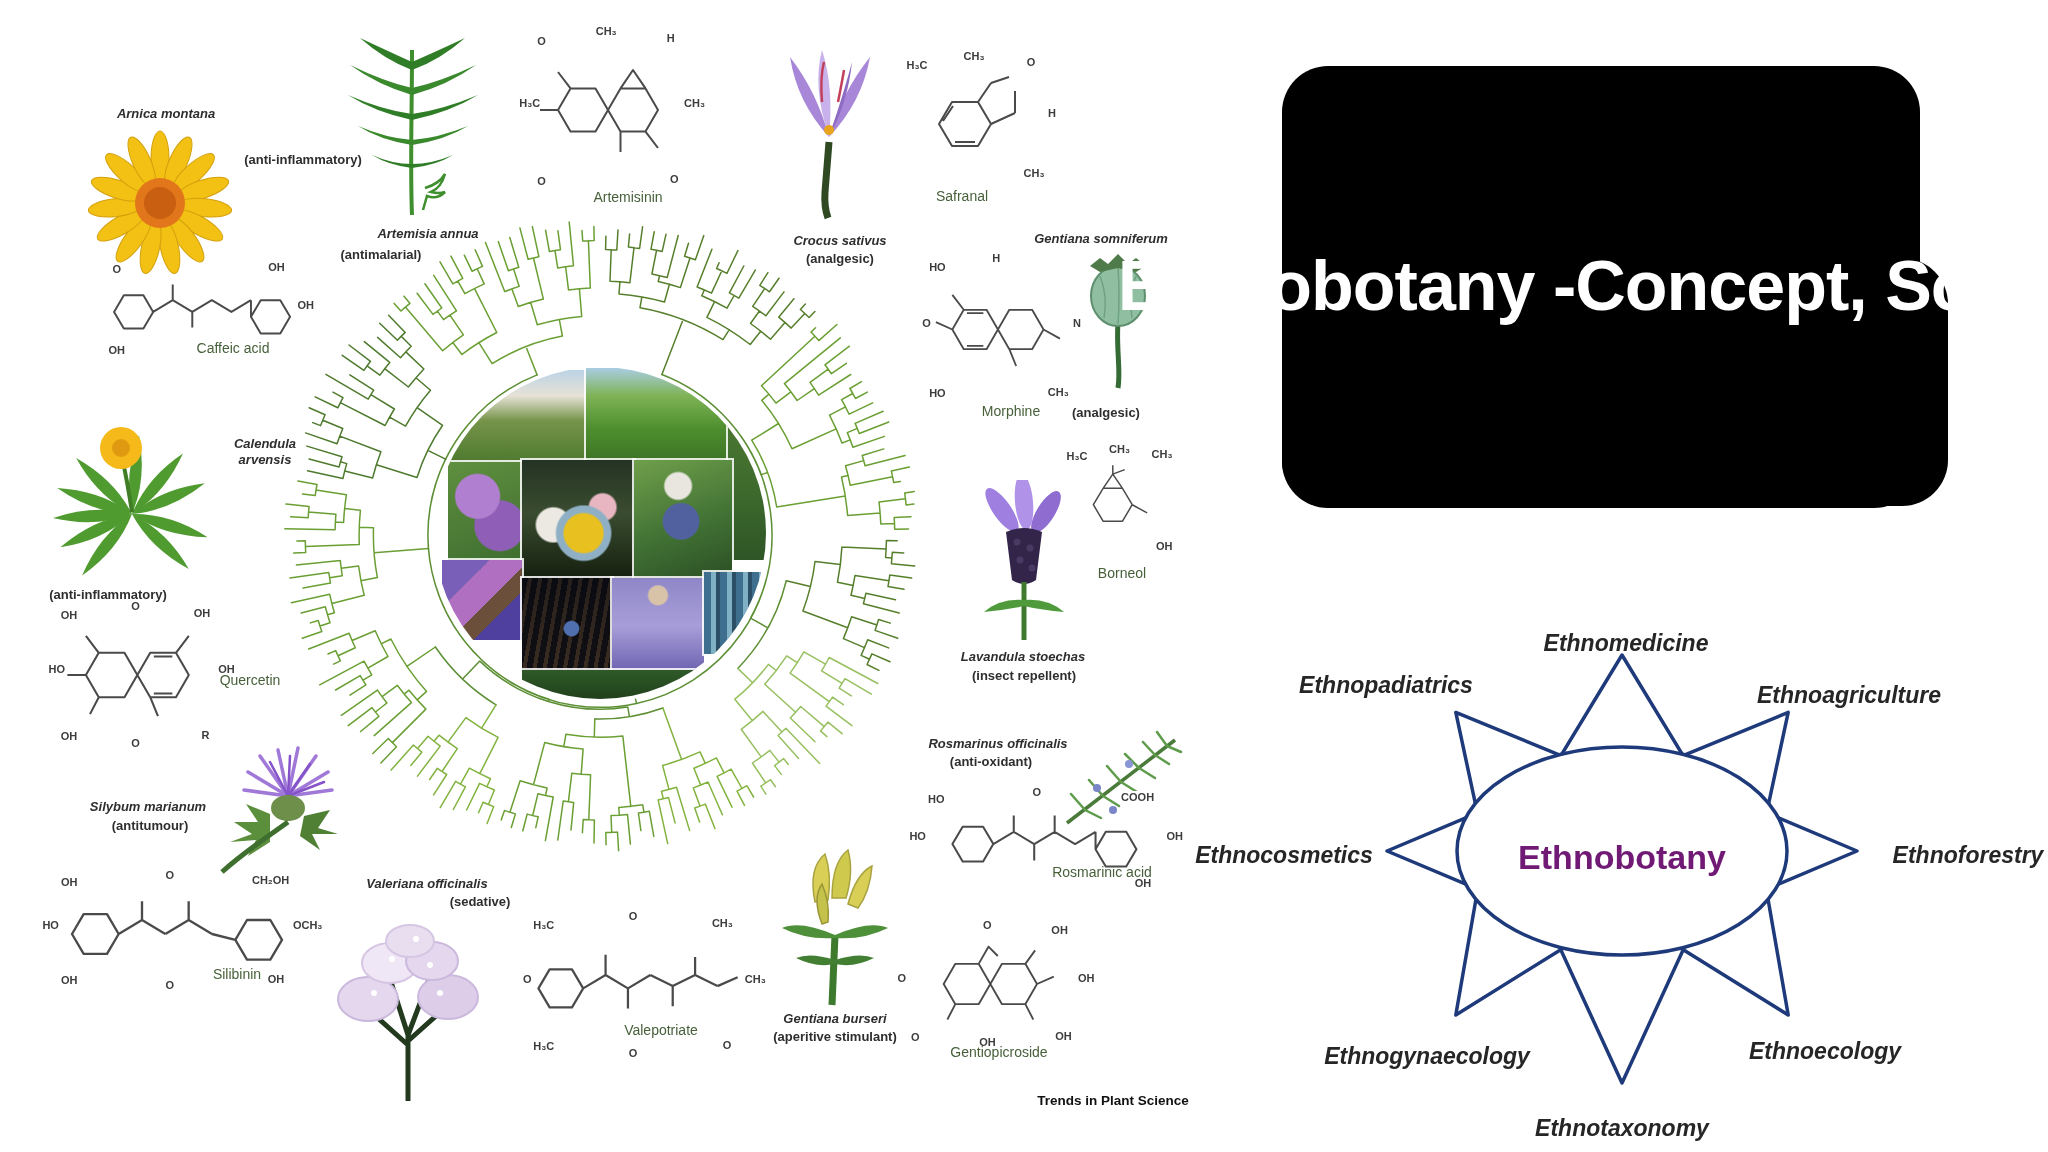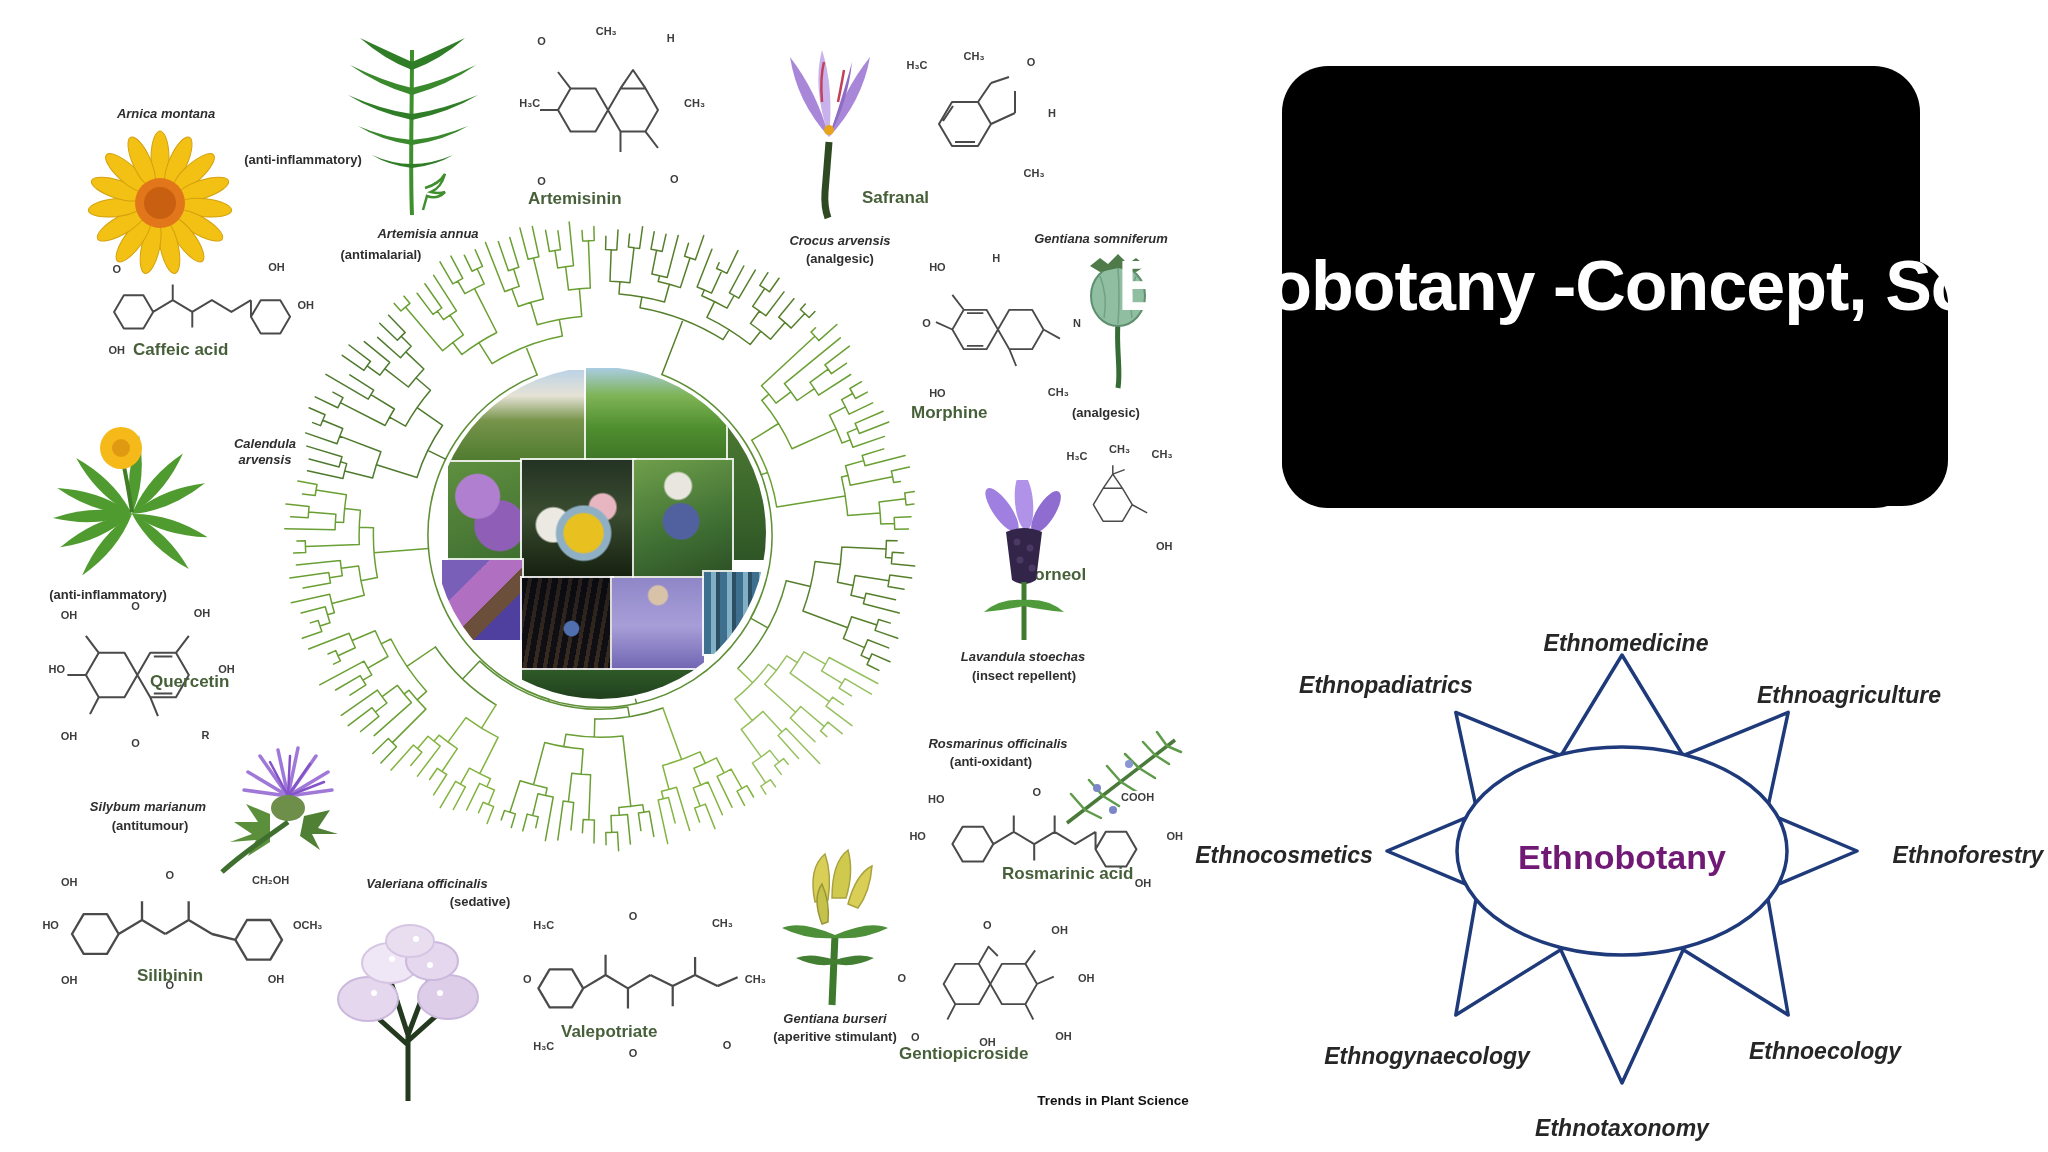--- a/index.html
+++ b/index.html
@@ -10,7 +10,7 @@
   .species{position:absolute;font-size:13px;font-weight:700;font-style:italic;color:#2e2e2e;
            text-align:center;line-height:1.25;}
   .use{position:absolute;font-size:13px;font-weight:600;color:#2e2e2e;text-align:center;line-height:1.2;}
-  .compound{position:absolute;font-size:17px;font-weight:700;color:#47603a;text-align:left;}
+  .compound{position:absolute;font-size:14px;font-weight:400;color:#47603a;text-align:center;}
   .journal{position:absolute;font-size:13.5px;font-weight:700;color:#111;transform:translate(-50%,-50%);
            white-space:nowrap;font-style:italic;}
   .plant{position:absolute;}

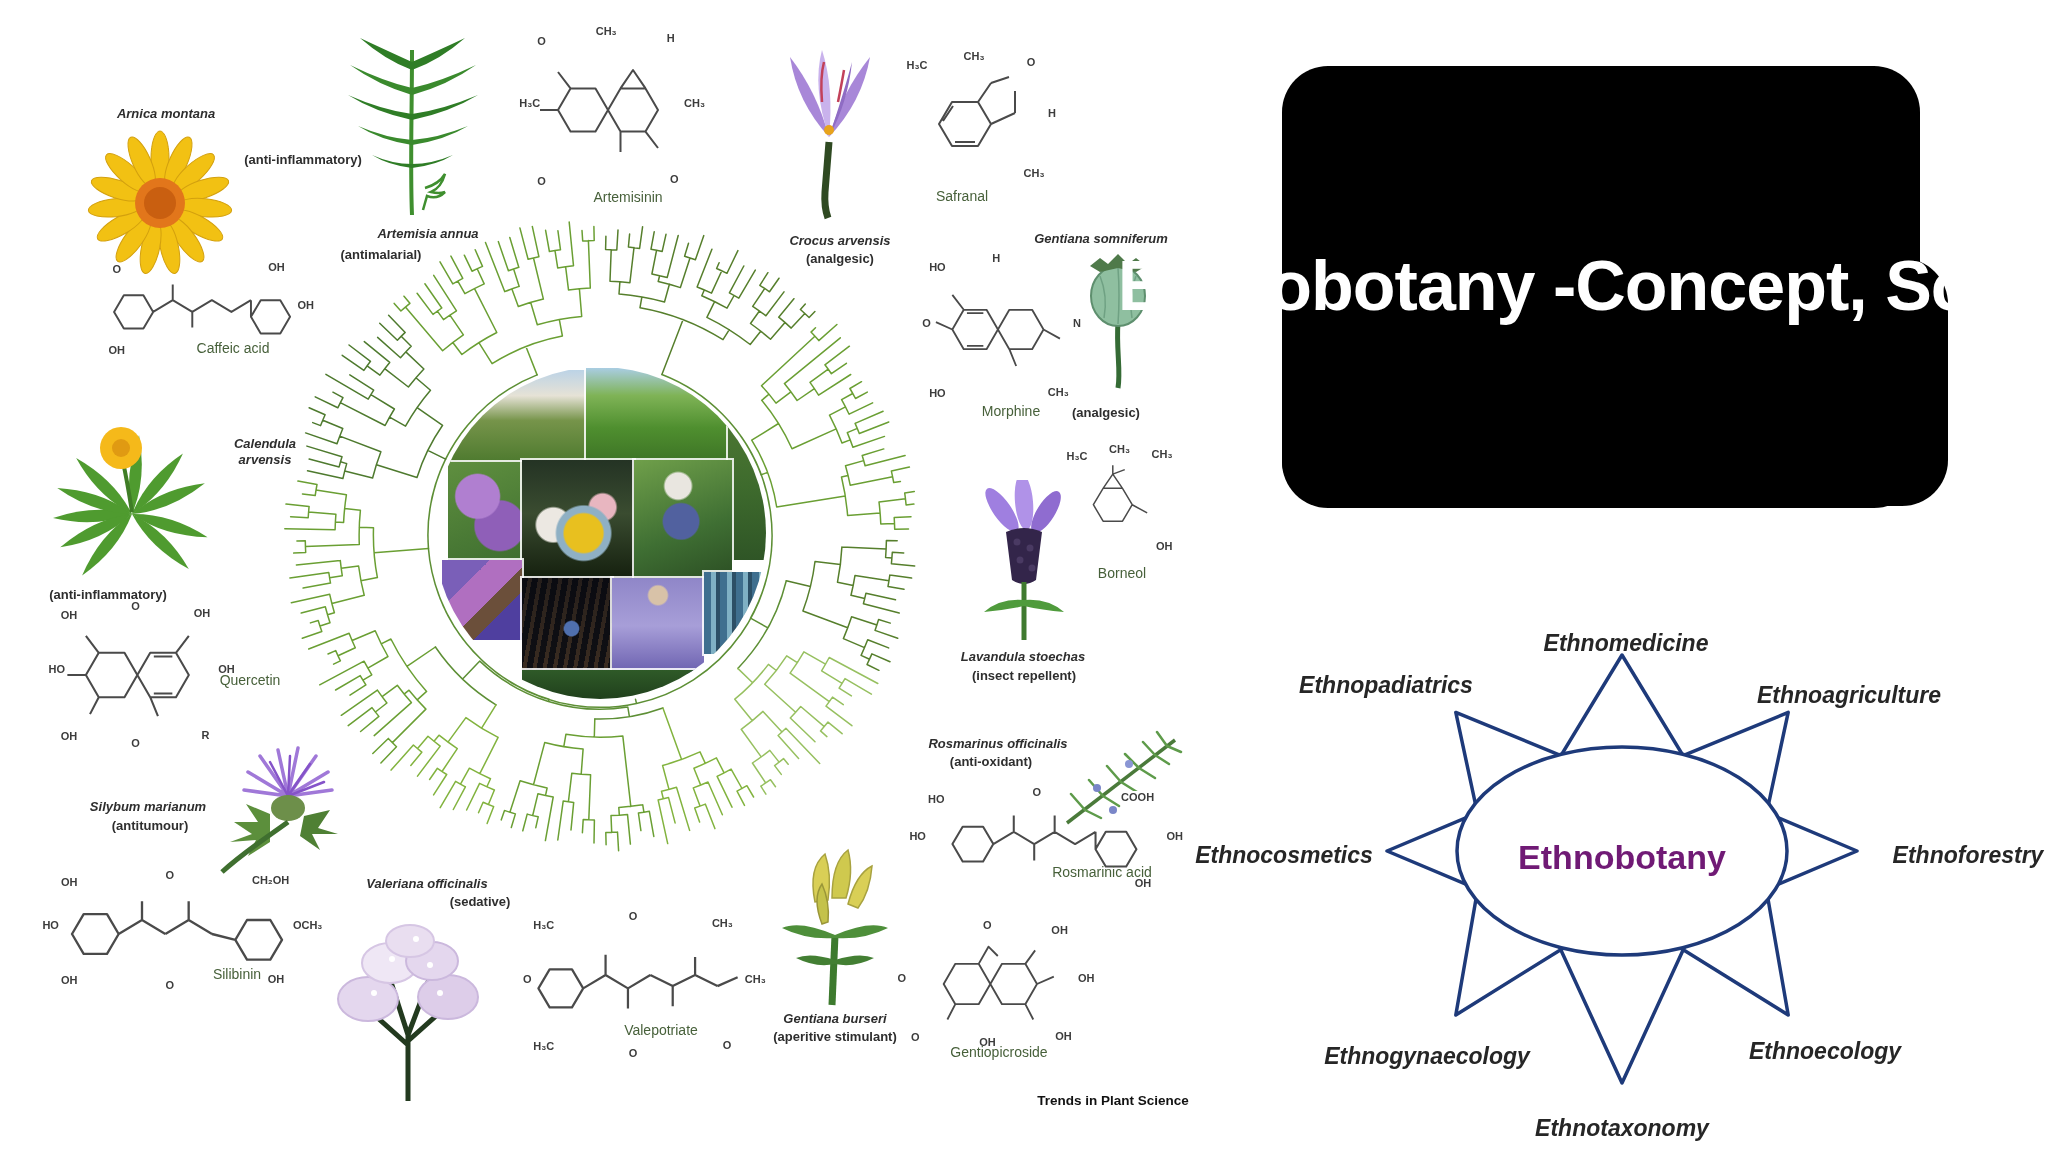--- a/index.html
+++ b/index.html
@@ -140,7 +140,7 @@
       <path d="M50,60 Q48,35 52,20 M66,60 Q70,40 72,28" stroke="#c2415a" stroke-width="2.5" fill="none"></path>
       <circle cx="57" cy="88" r="5" fill="#e8a41c"></circle>
     </svg>
-    <div class="species" style="left:740px;top:233px;width:200px">Crocus arvensis</div>
+    <div class="species" style="left:740px;top:233px;width:200px">Crocus sativus</div>
     <div class="use" style="left:740px;top:251px;width:200px">(analgesic)</div>
     <div class="molecule" style="left:905px;top:60px;width:150px;height:118px">
       <svg viewBox="0 0 150 100">

